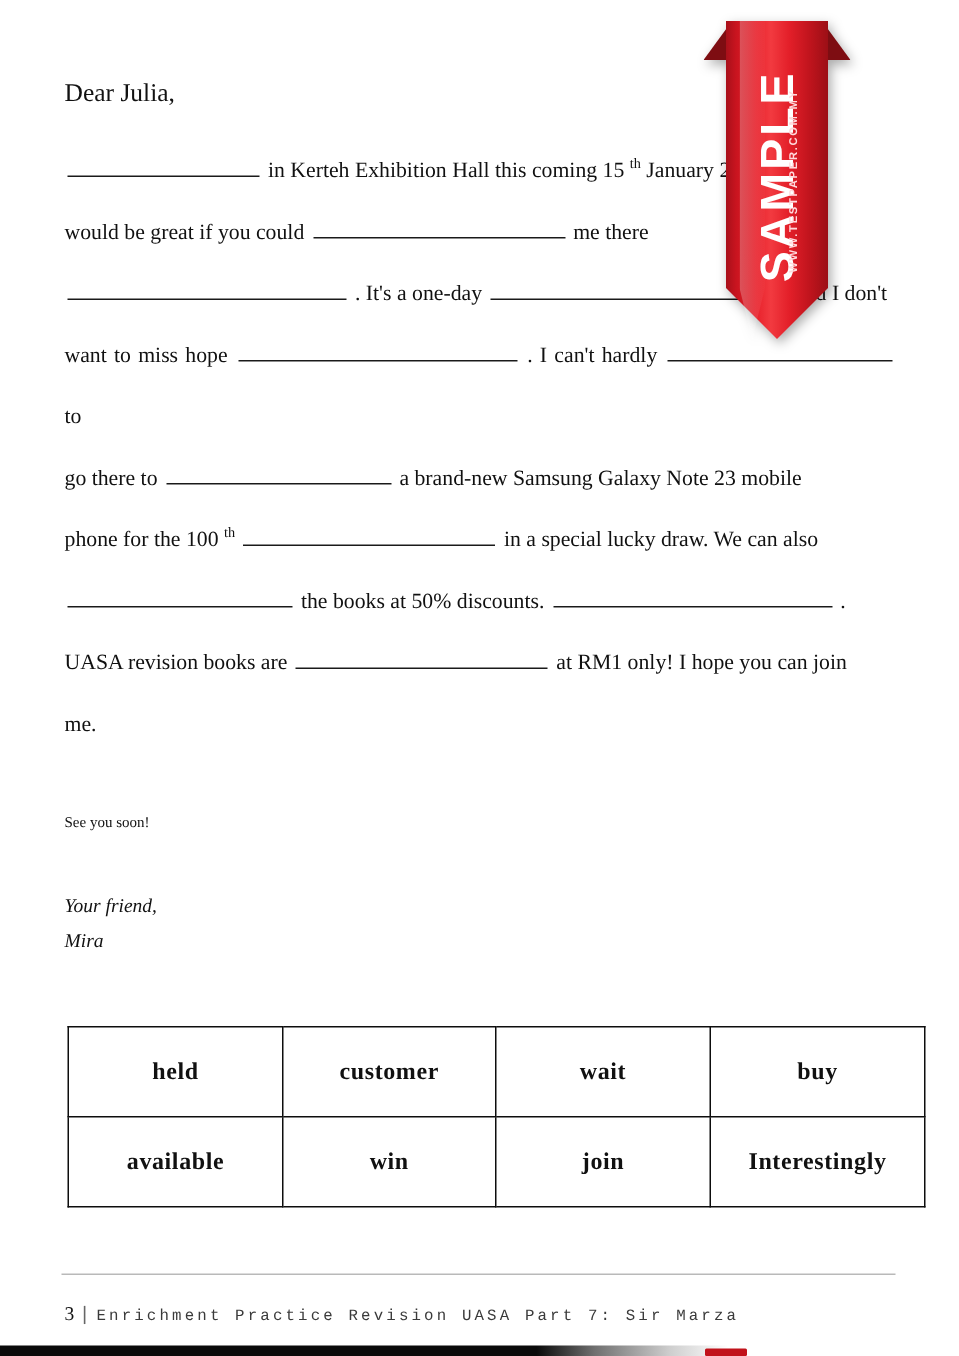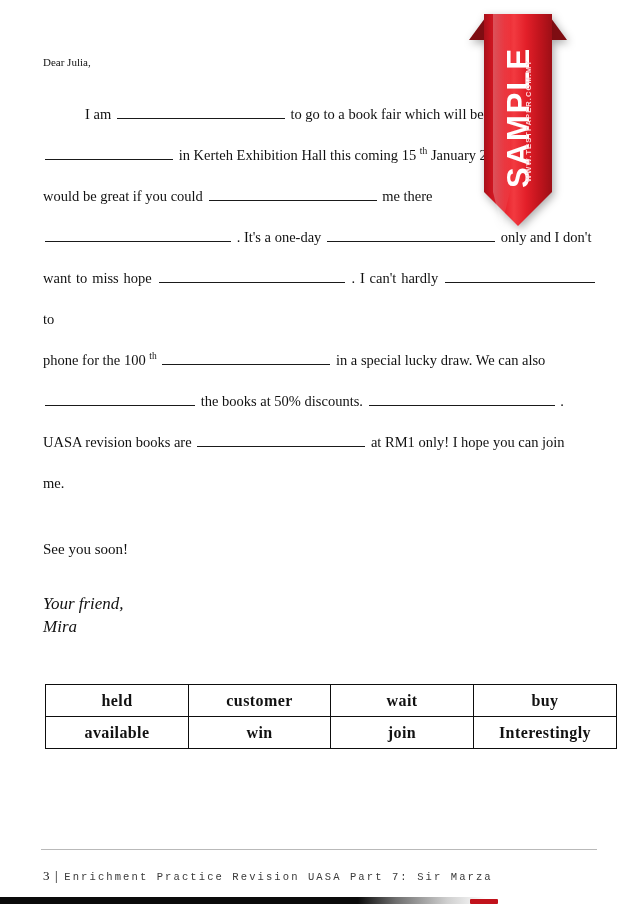--- a/index.html
+++ b/index.html
@@ -34,7 +34,7 @@
     white-space: normal;
   }
   .salutation {
-    font-size: 11px;
+    font-size: 17px;
     line-height: 20px;
     margin: 0 0 22px 0;
   }

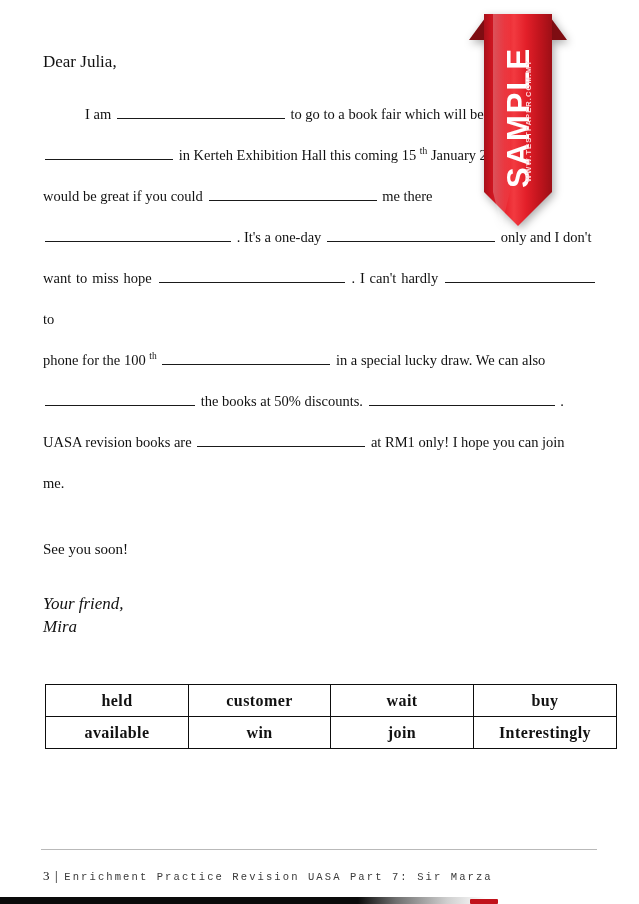--- a/index.html
+++ b/index.html
@@ -250,7 +250,6 @@
     <p class="salutation">Dear Julia,</p>
 
     <div id="letter-lines">
-        <p class="para body-block"><span class="indent-lead"></span><span>I am</span> <span class="blank b-xl"></span> <span>to go to a book fair which will be</span> </p>
         <p class="para body-block"><span class="blank b-md"></span> <span>in Kerteh Exhibition Hall this coming 15</span> <sup class="ord">th</sup> <span>January 2023. It</span> </p>
         <p class="para body-block"><span>would be great if you could</span> <span class="blank b-xl"></span> <span>me there</span> </p>
         <p class="para body-block"><span class="blank b-xxl"></span> <span>. It's a one-day</span> <span class="blank b-xl"></span> <span>only and I don't</span> </p>

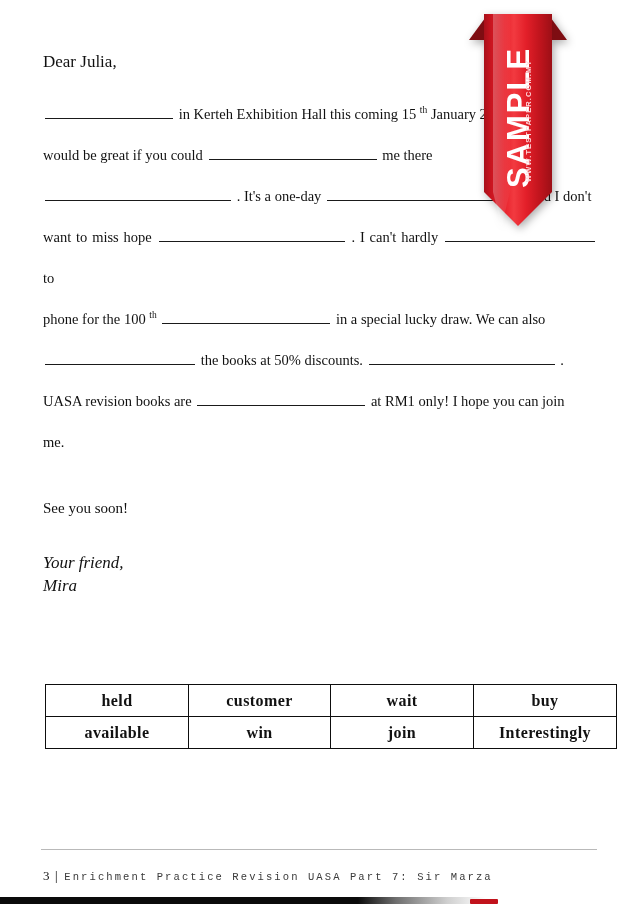--- a/index.html
+++ b/index.html
@@ -254,6 +254,7 @@
         <p class="para body-block"><span>would be great if you could</span> <span class="blank b-xl"></span> <span>me there</span> </p>
         <p class="para body-block"><span class="blank b-xxl"></span> <span>. It's a one-day</span> <span class="blank b-xl"></span> <span>only and I don't</span> </p>
         <p class="para body-block"><span>want to miss hope</span> <span class="blank b-xxl"></span> <span>. I can't hardly</span> <span class="blank b-lg"></span> <span>to</span> </p>
+        <p class="para body-block"><span>go there to</span> <span class="blank b-lg"></span> <span>a brand-new Samsung Galaxy Note 23 mobile</span> </p>
         <p class="para body-block"><span>phone for the 100</span> <sup class="ord">th</sup> <span class="blank b-xl"></span> <span>in a special lucky draw. We can also</span> </p>
         <p class="para body-block"><span class="blank b-lg"></span> <span>the books at 50% discounts.</span> <span class="blank b-xxl"></span> <span>.</span> </p>
       </div>

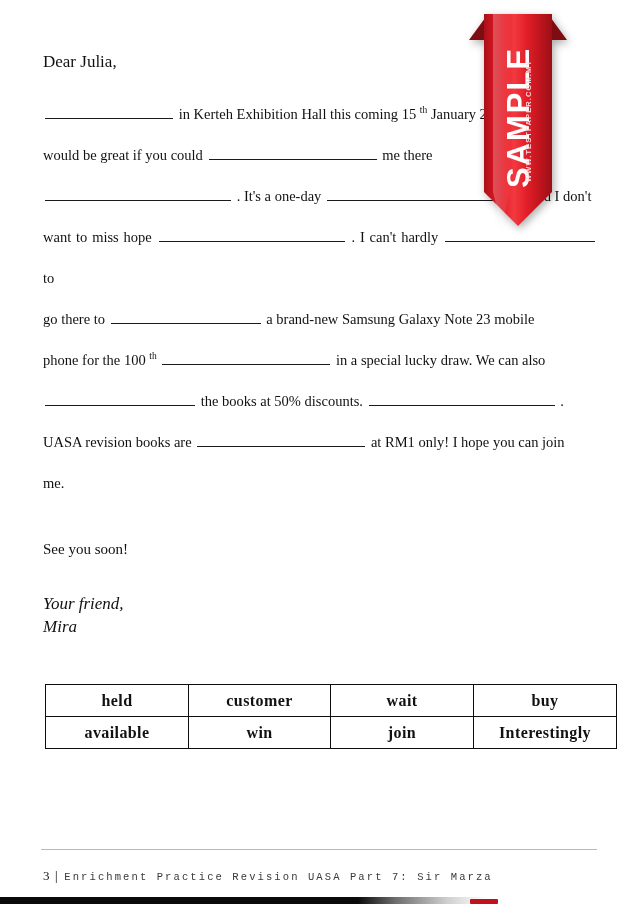--- a/index.html
+++ b/index.html
@@ -73,7 +73,7 @@
     margin: 0;
   }
   .closing {
-    font-size: 15px;
+    font-size: 10px;
     line-height: 26px;
     margin: 0;
   }

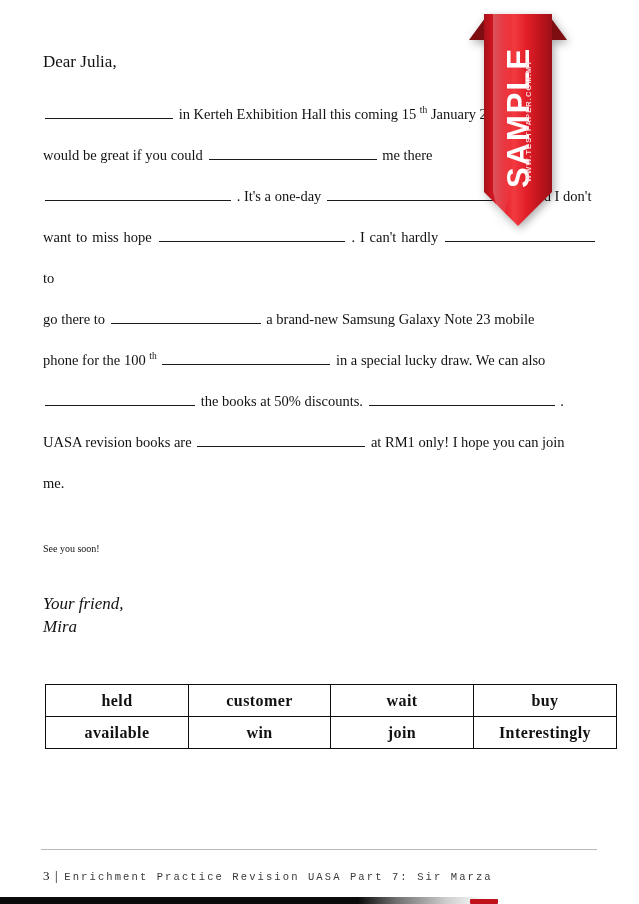--- a/index.html
+++ b/index.html
@@ -79,7 +79,7 @@
   }
   .sign-off {
     font-style: italic;
-    font-size: 17px;
+    font-size: 13px;
     line-height: 23px;
     margin: 0;
   }

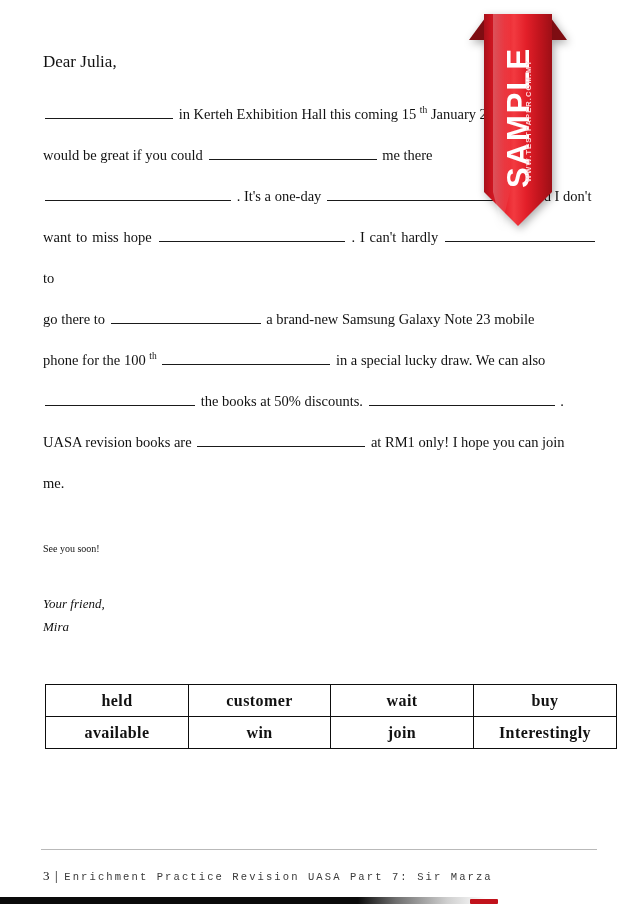--- a/index.html
+++ b/index.html
@@ -102,7 +102,7 @@
     font-weight: bold;
     font-family: "Liberation Serif", "DejaVu Serif", serif;
     letter-spacing: 0.4px;
-    padding: 0 2px;
+    padding: 14px 2px;
   }
   #wordbank td.c0 { width: 138px; }
   #wordbank td.c1 { width: 137px; }

